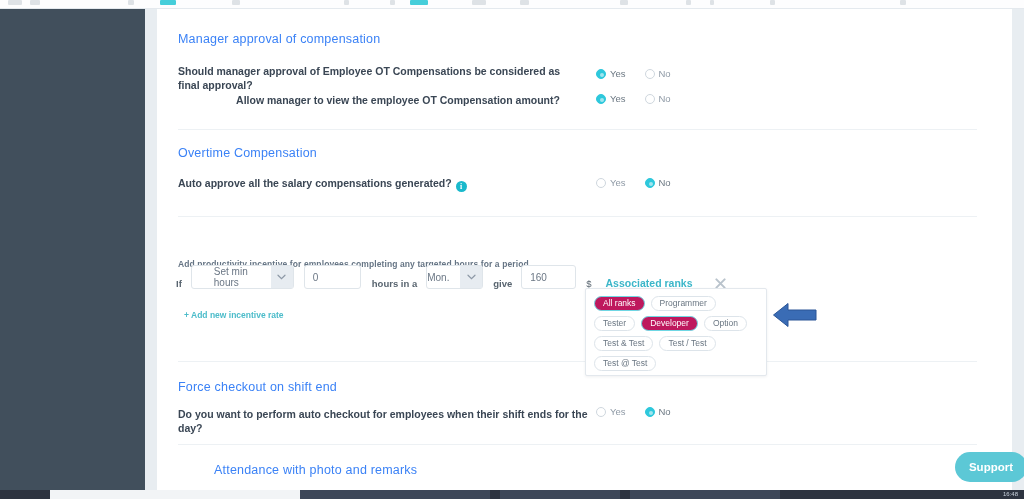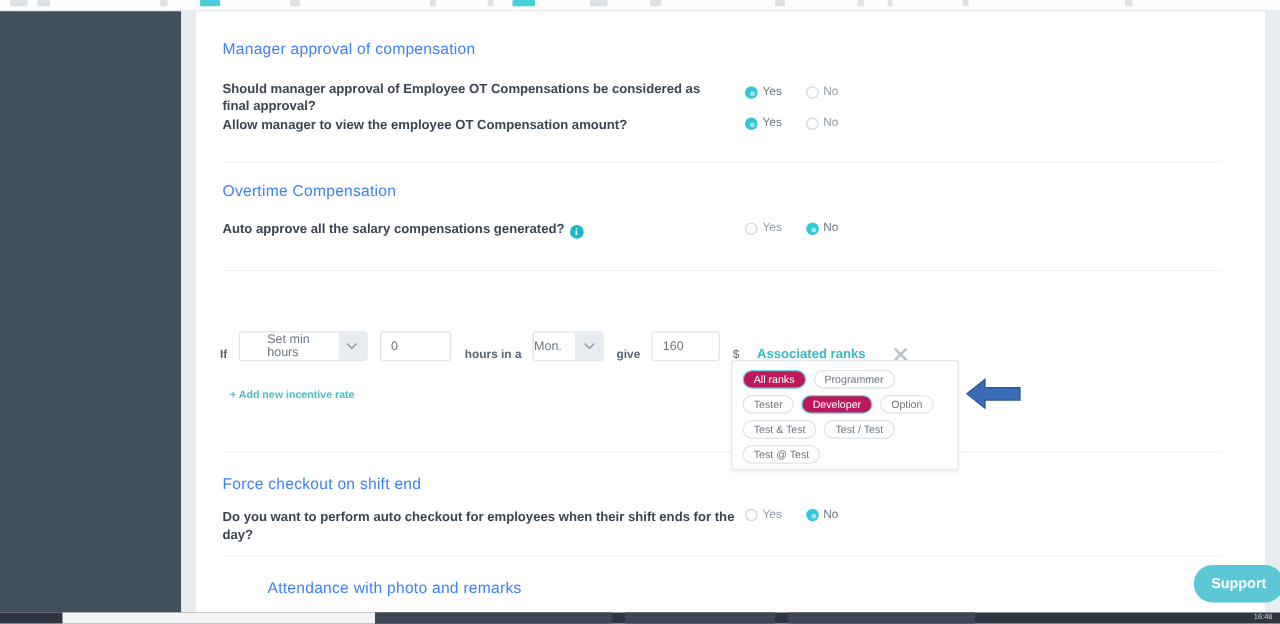--- a/index.html
+++ b/index.html
@@ -209,7 +209,7 @@
     </div>
 
     <div class="qrow" style="top:84px;">
-      <div class="qtext" style="width:440px;">Allow manager to view the employee OT Compensation amount?</div>
+      <div class="qtext" style="width:440px;text-align:center;">Allow manager to view the employee OT Compensation amount?</div>
       <div class="radios" style="left:418px; top:0px;">
         <div class="radio-opt">
           <span class="dot on"></span>

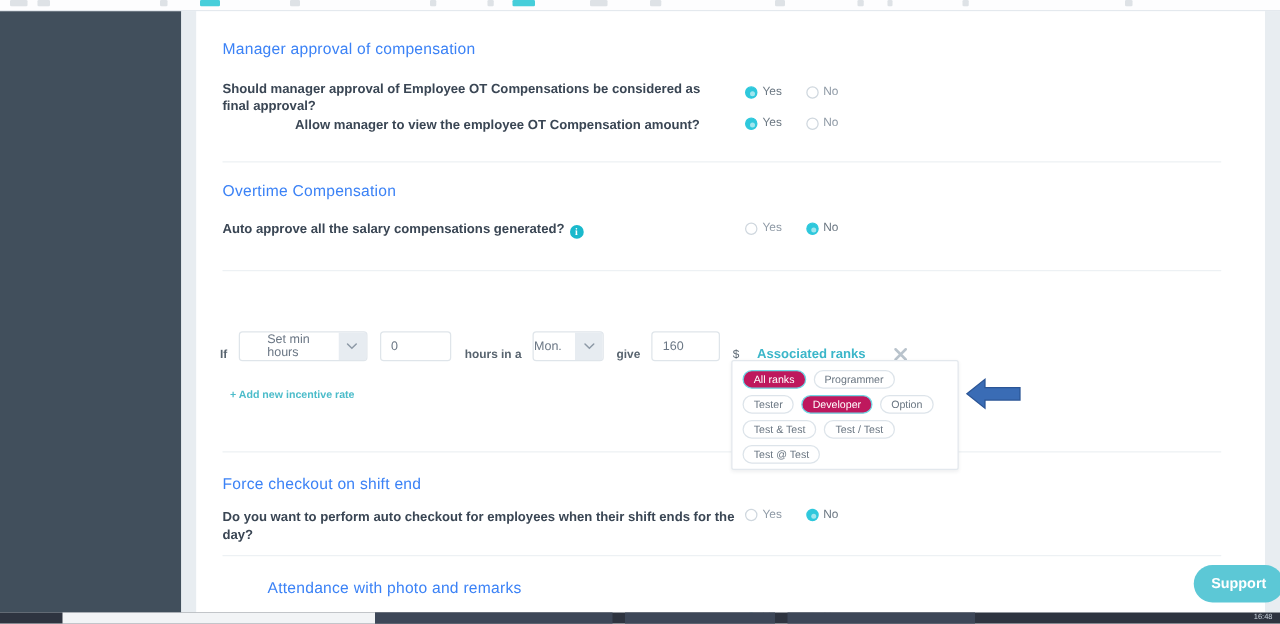--- a/index.html
+++ b/index.html
@@ -248,6 +248,7 @@
 
     <div class="divider" style="top:207px;"></div>
 
+    <div class="helper" style="top:250px;">Add productivity incentive for employees completing any targeted hours for a period.</div>
 
     <div class="rule-row" style="left:19px; top:256px;align-items:flex-end;">
       <span class="rule-lbl">If</span>

